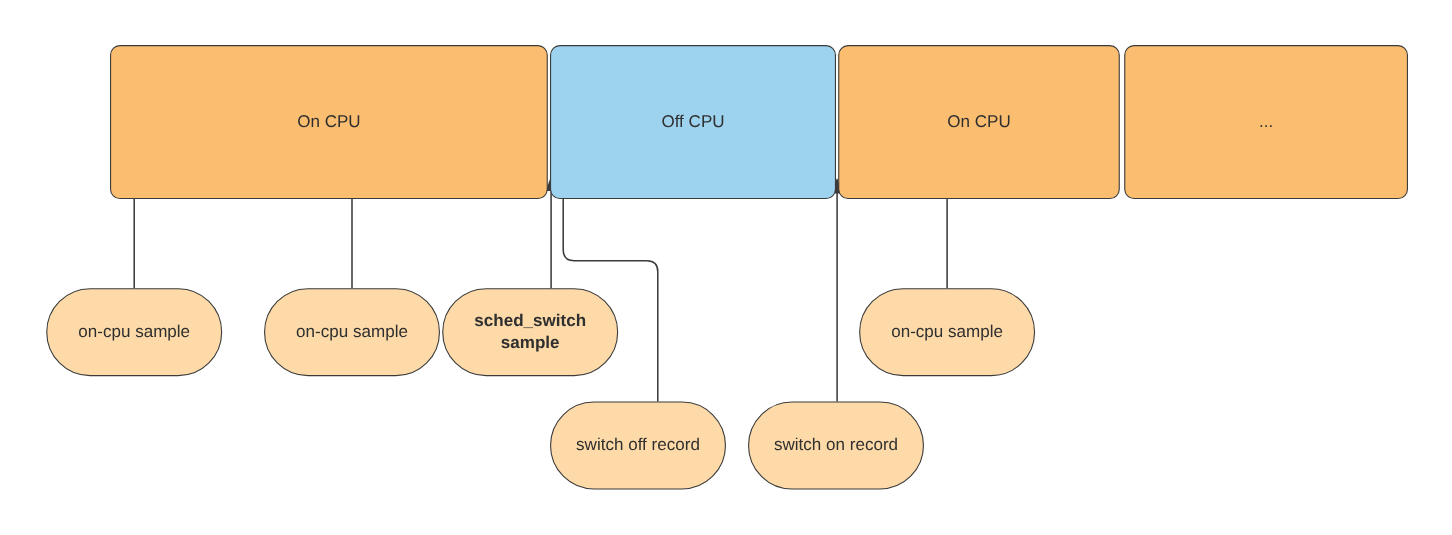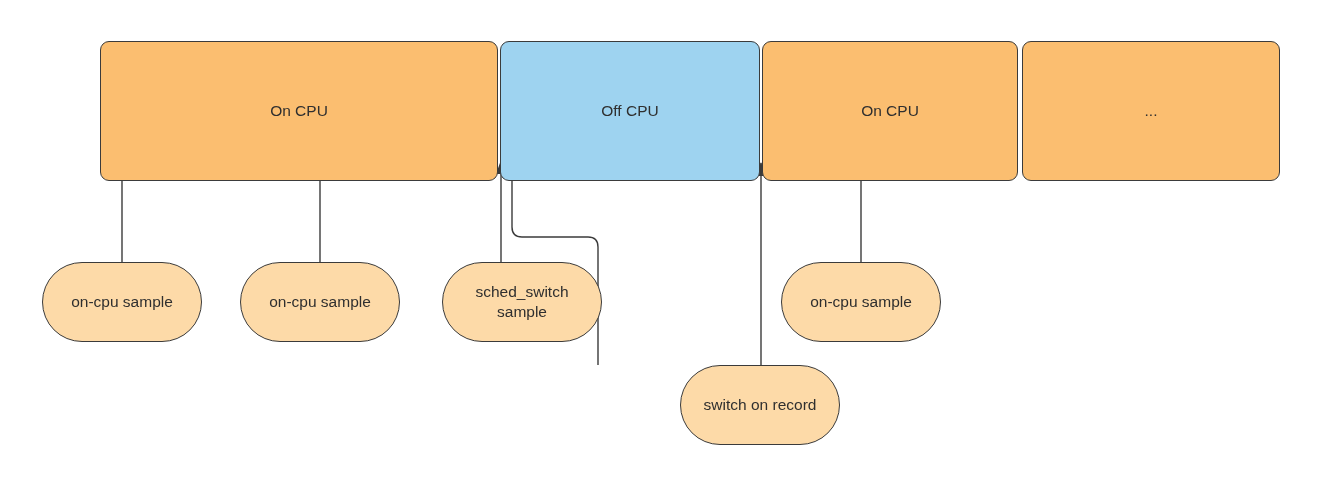--- a/index.html
+++ b/index.html
@@ -104,7 +104,7 @@
   <div class="pill" style="left:240px; top:262px;">
     <span class="label">on-cpu sample</span>
   </div>
-  <div class="pill" style="left:442px; top:262px;">
+  <div class="pill" style="left:402px; top:262px;font-weight:bold;">
     <span class="label">sched_switch sample</span>
   </div>
   <div class="pill" style="left:680px; top:365px;text-align:right;">

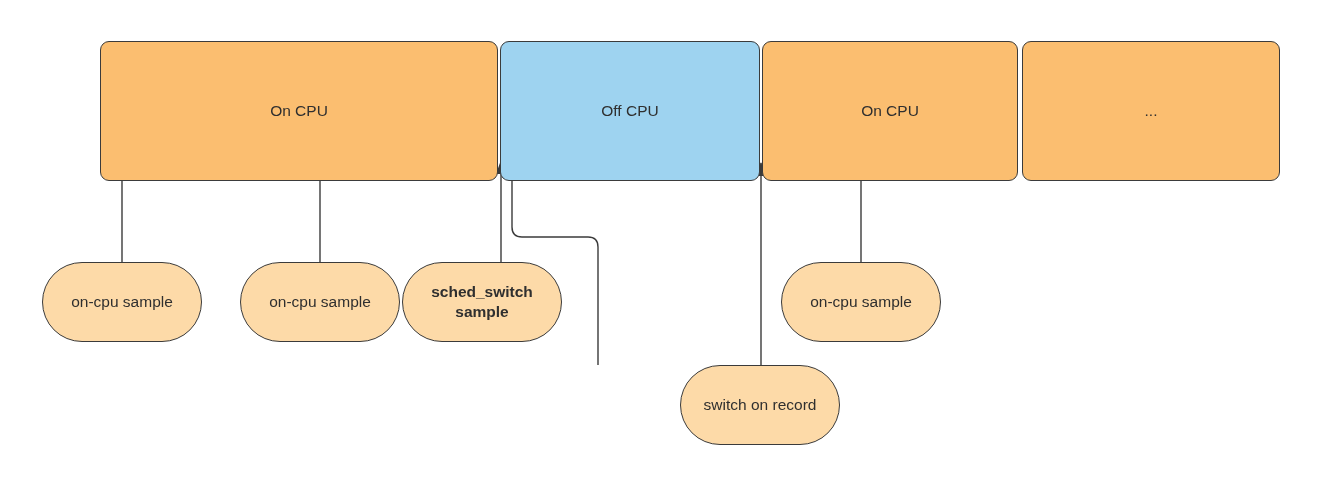--- a/index.html
+++ b/index.html
@@ -107,6 +107,9 @@
   <div class="pill" style="left:402px; top:262px;font-weight:bold;">
     <span class="label">sched_switch sample</span>
   </div>
+  <div class="pill" style="left:500px; top:365px;">
+    <span class="label">switch off record</span>
+  </div>
   <div class="pill" style="left:680px; top:365px;text-align:right;">
     <span class="label">switch on record</span>
   </div>

